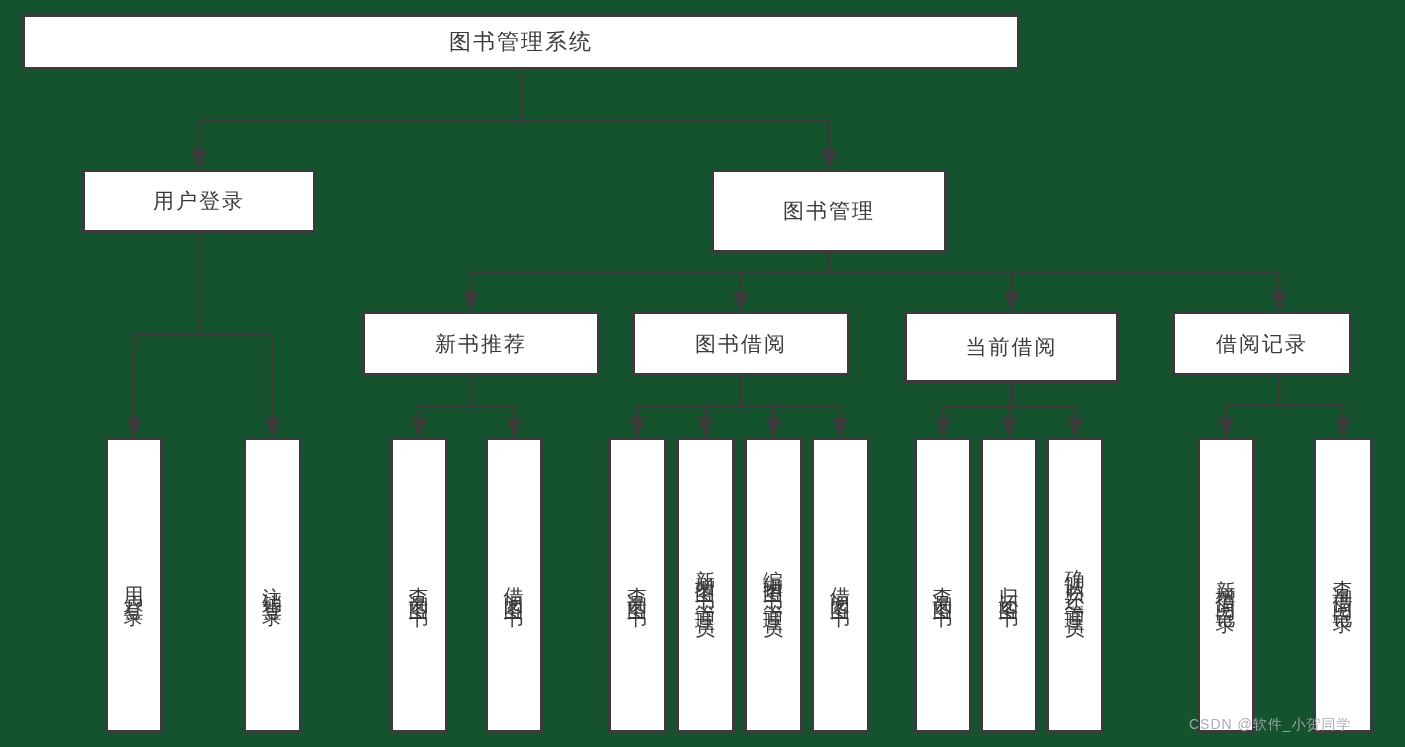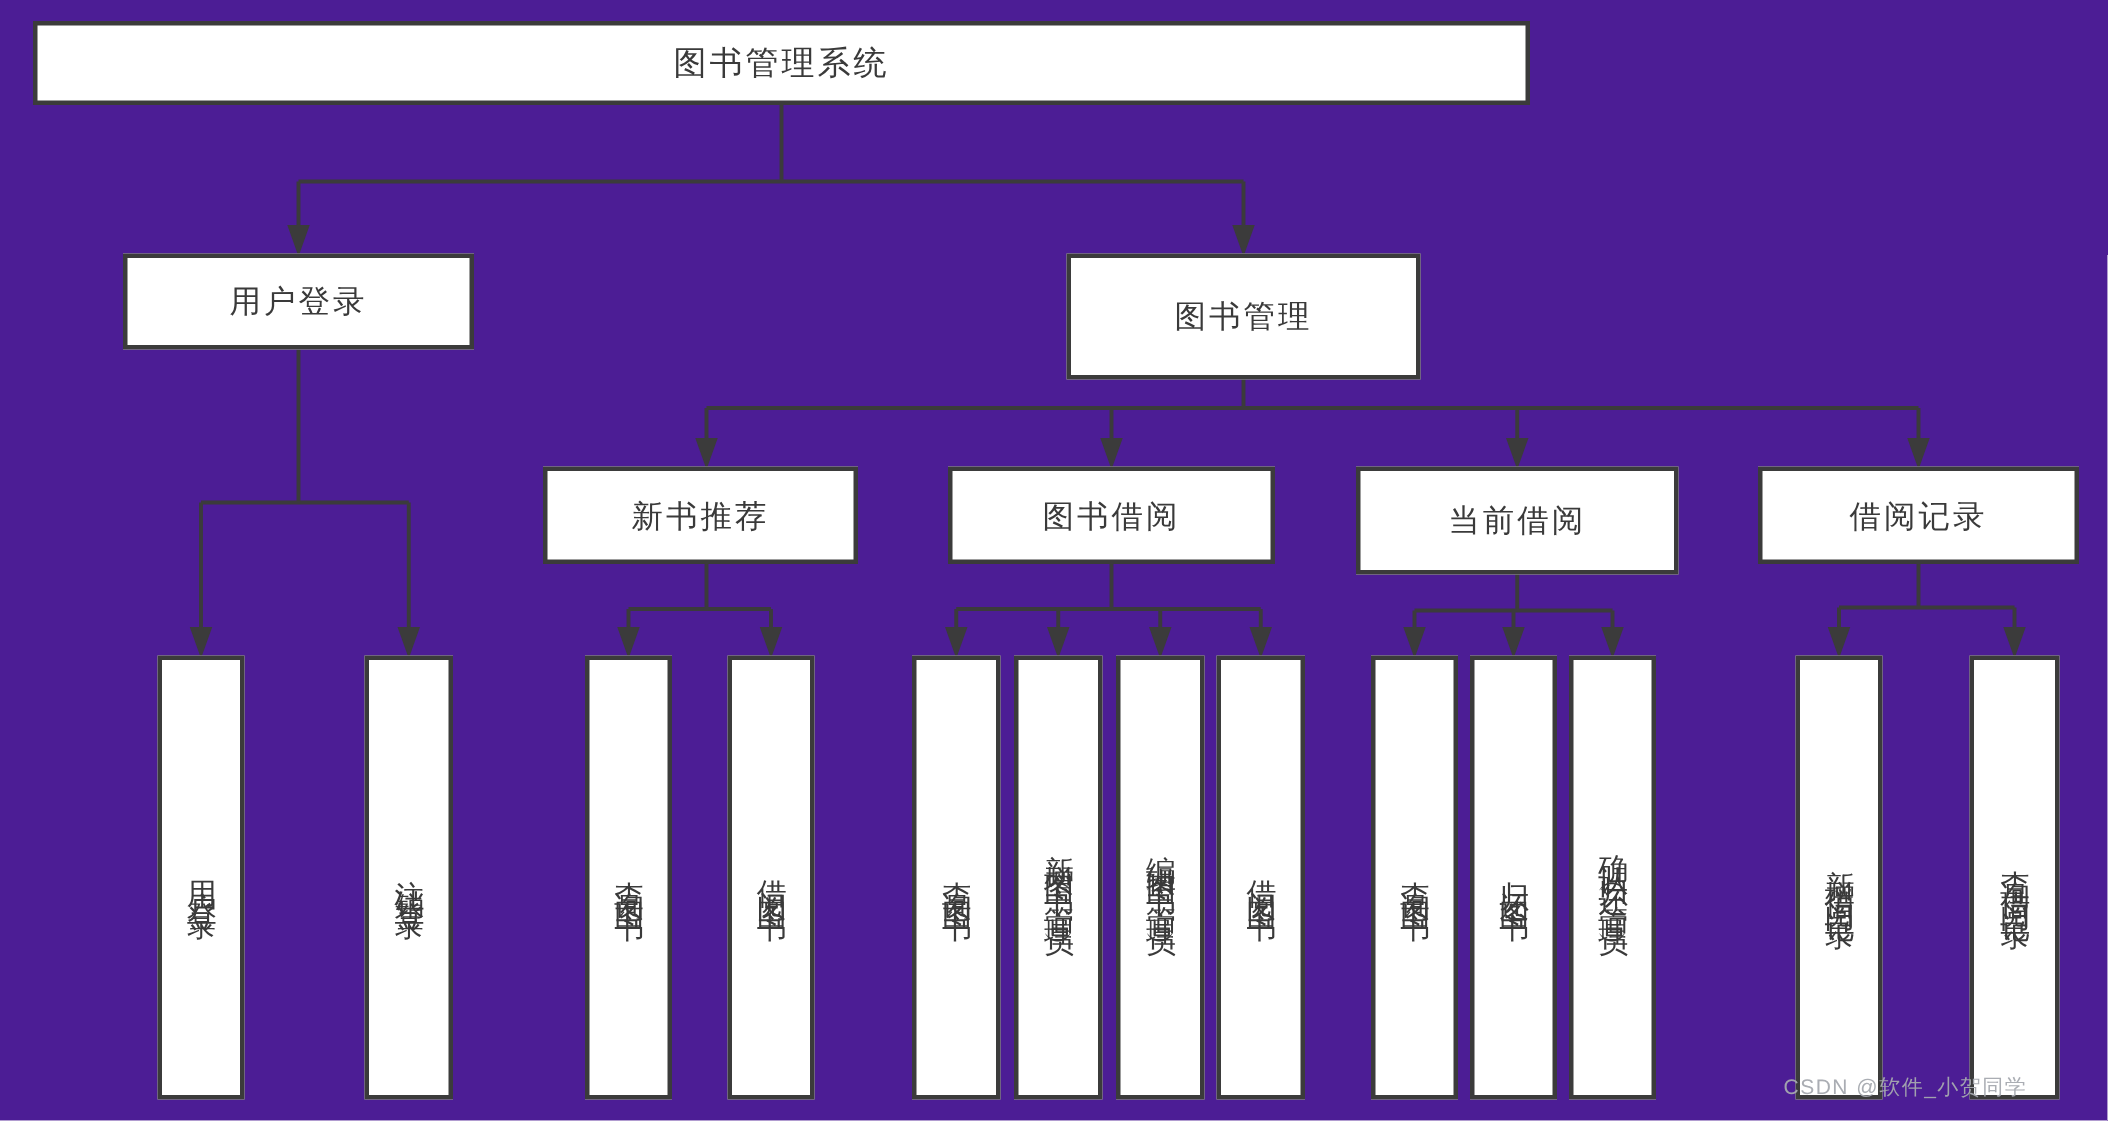--- a/index.html
+++ b/index.html
@@ -12,7 +12,7 @@
     position: relative;
     width: 1405px;
     height: 747px;
-    background: #4c1d95;
+    background: #14532d;
     overflow: hidden;
   }
   #connectors {

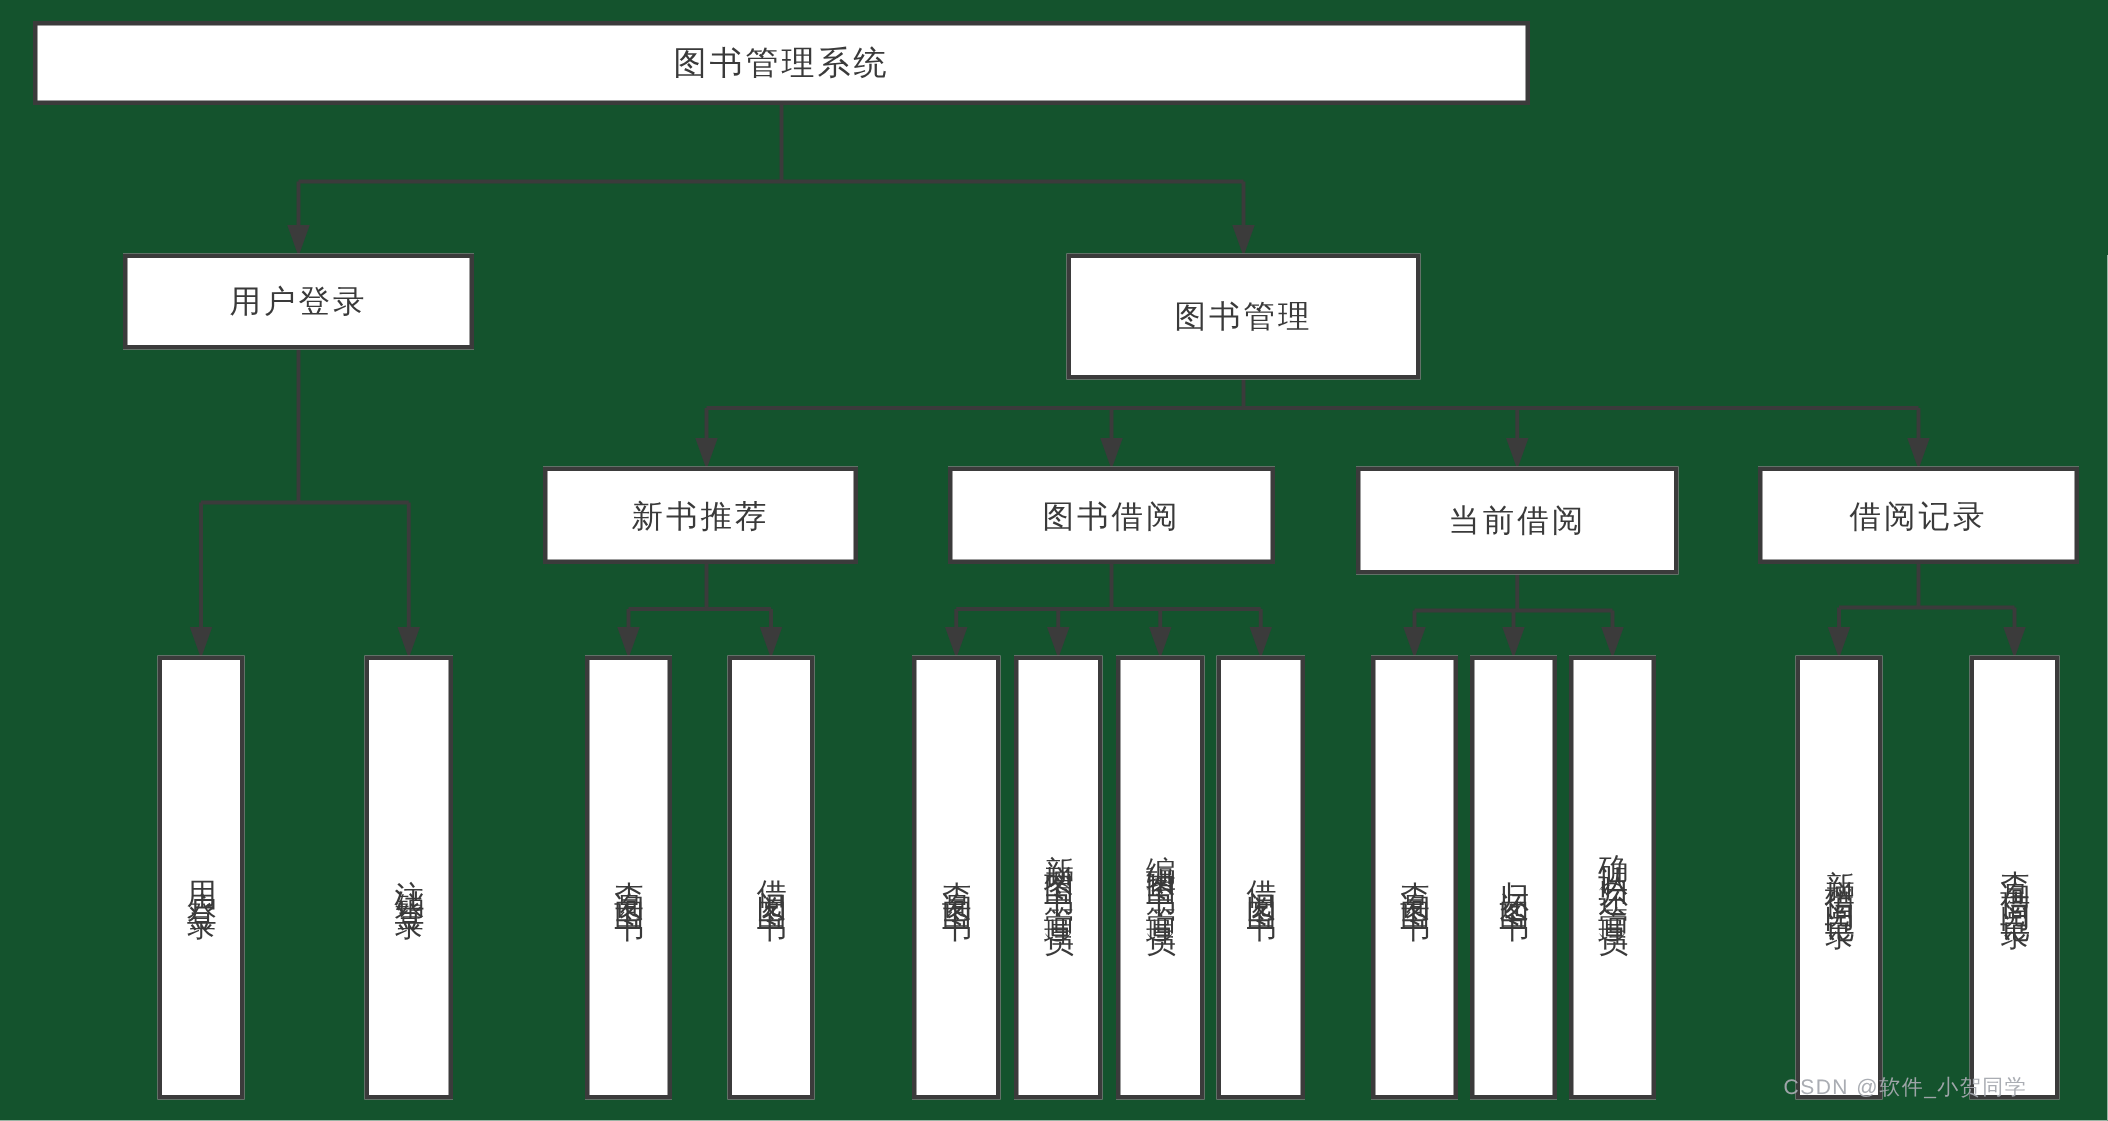--- a/index.html
+++ b/index.html
@@ -112,7 +112,7 @@
       <div class="node horiz" style="left: 711px; top: 169px; width: 236px; height: 84px;">
         <span>图书管理</span>
       </div>
-      <div class="node horiz" style="left: 362px; top: 311px; width: 210px; height: 65px;">
+      <div class="node horiz" style="left: 362px; top: 311px; width: 238px; height: 65px;">
         <span>新书推荐</span>
       </div>
       <div class="node horiz" style="left: 632px; top: 311px; width: 218px; height: 65px;">

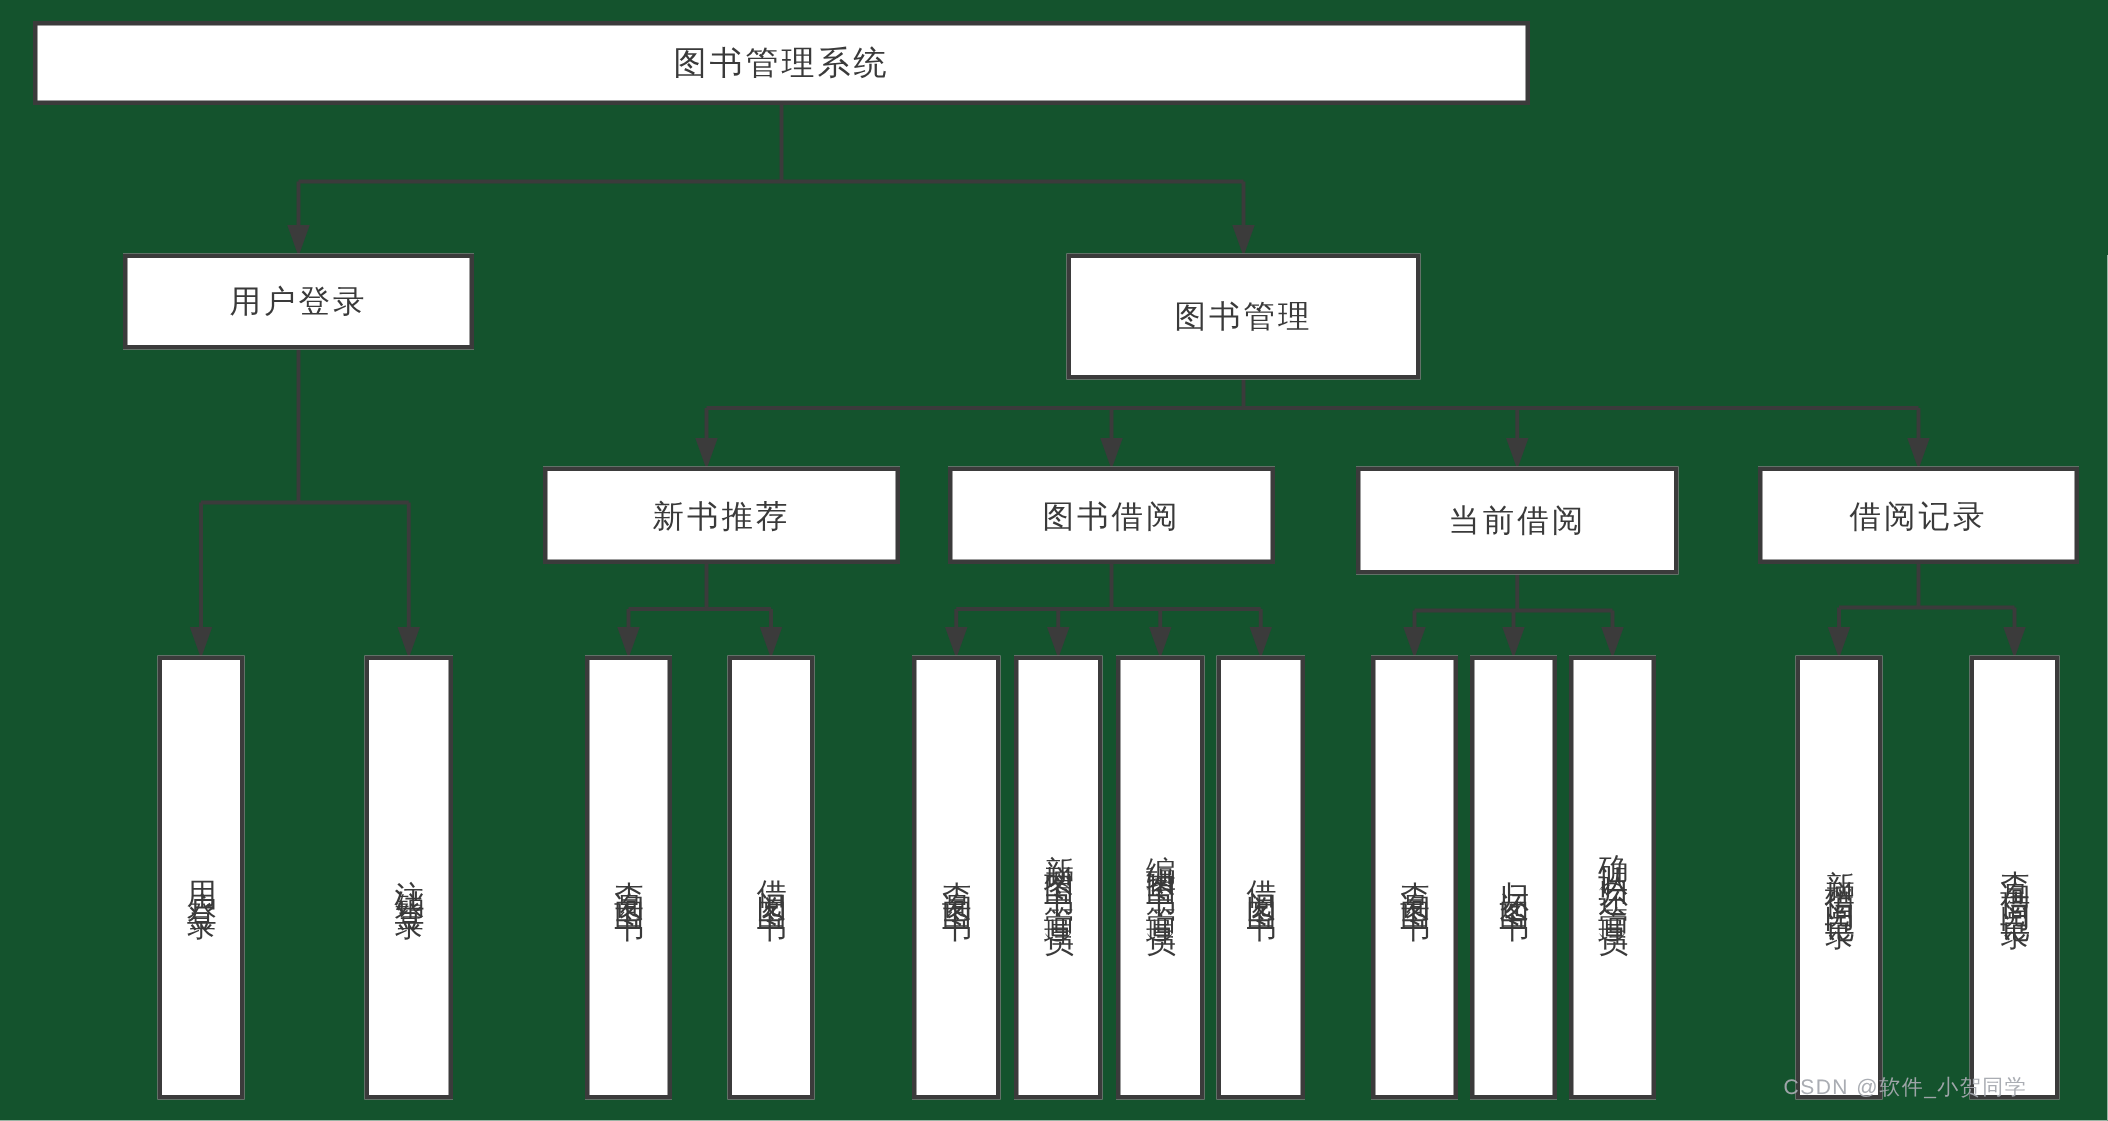--- a/index.html
+++ b/index.html
@@ -121,7 +121,7 @@
       <div class="node horiz" style="left: 904px; top: 311px; width: 215px; height: 72px;">
         <span>当前借阅</span>
       </div>
-      <div class="node horiz" style="left: 1172px; top: 311px; width: 214px; height: 65px;">
+      <div class="node horiz" style="left: 1172px; top: 311px; width: 180px; height: 65px;">
         <span>借阅记录</span>
       </div>
       <div class="node vert" style="left: 105px; top: 437px; width: 58px; height: 296px;">

